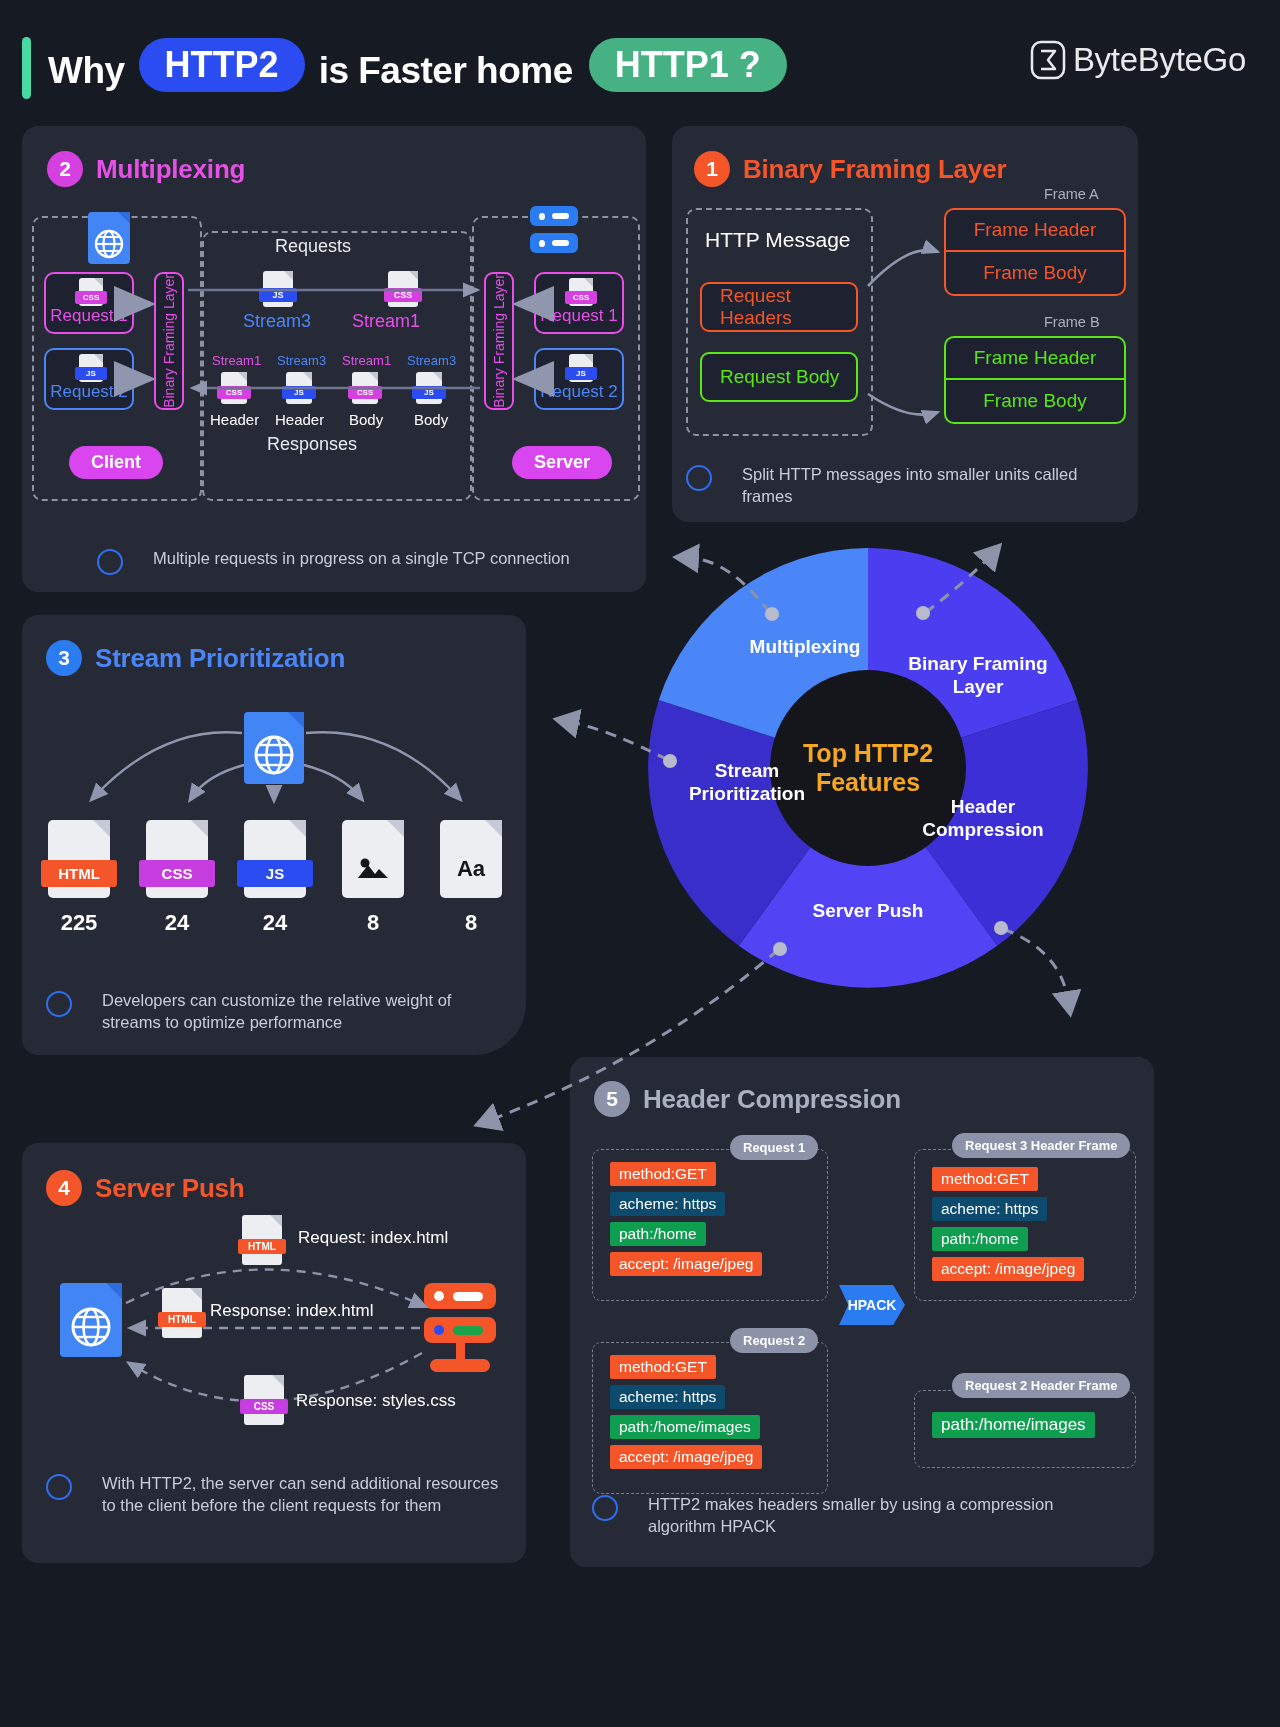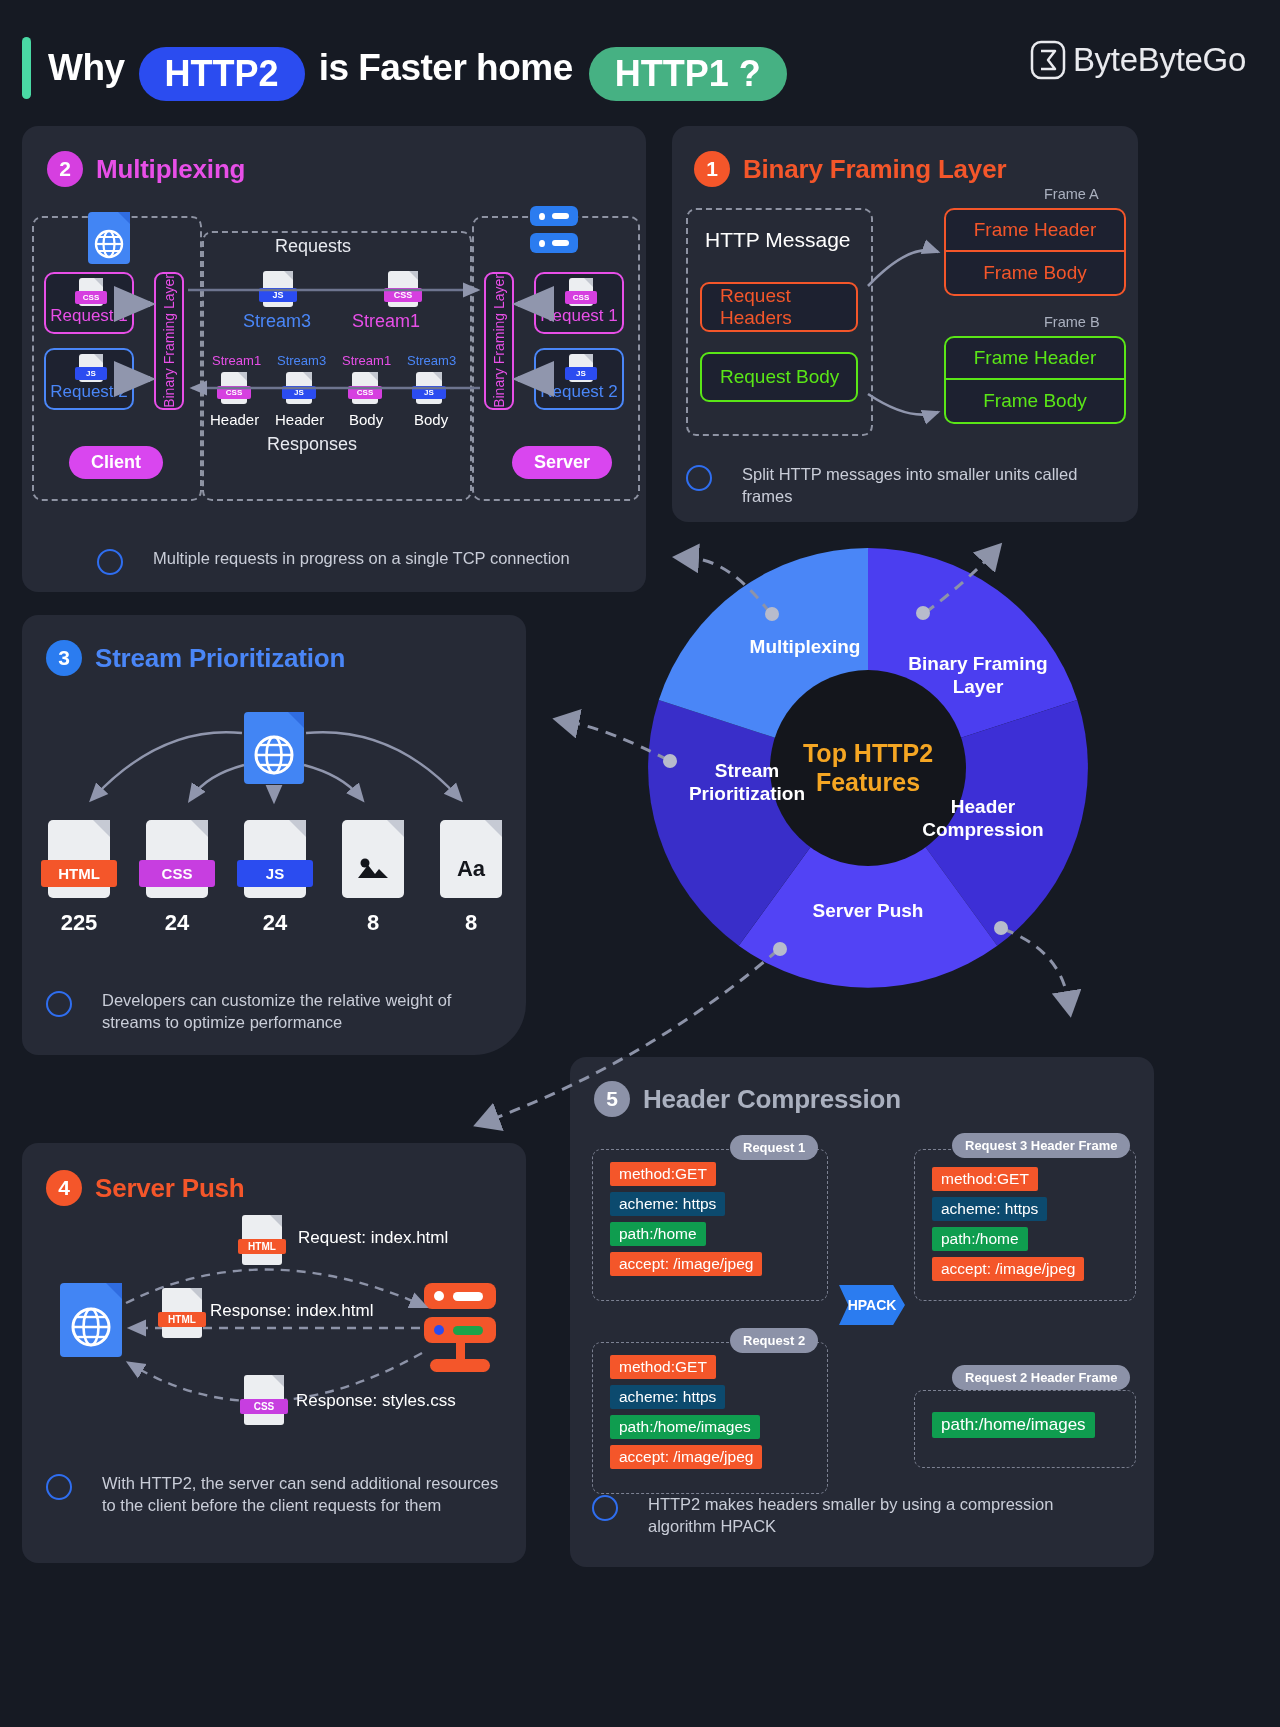--- a/index.html
+++ b/index.html
@@ -17,7 +17,7 @@
   .header { position: absolute; left: 0; top: 0; width: 1280px; height: 118px; }
   .hdr-bar { position: absolute; left: 22px; top: 37px; width: 9px; height: 62px;
              background: #4ad9a4; border-radius: 5px; }
-  .hdr-title { position: absolute; left: 48px; top: 38px; display: flex; align-items: flex-start; gap: 0px; margin-top: 9px; }
+  .hdr-title { position: absolute; left: 48px; top: 38px; display: flex; align-items: flex-end; gap: 0px; }
   .hdr-word { font-size: 37px; font-weight: bold; letter-spacing: -0.5px; color: #fff; }
   .pill-blue { background: #2b4cf0; color: #fff; font-size: 36px; font-weight: bold;
                padding: 9px 26px; border-radius: 34px; margin: 0 14px; line-height: 1; }

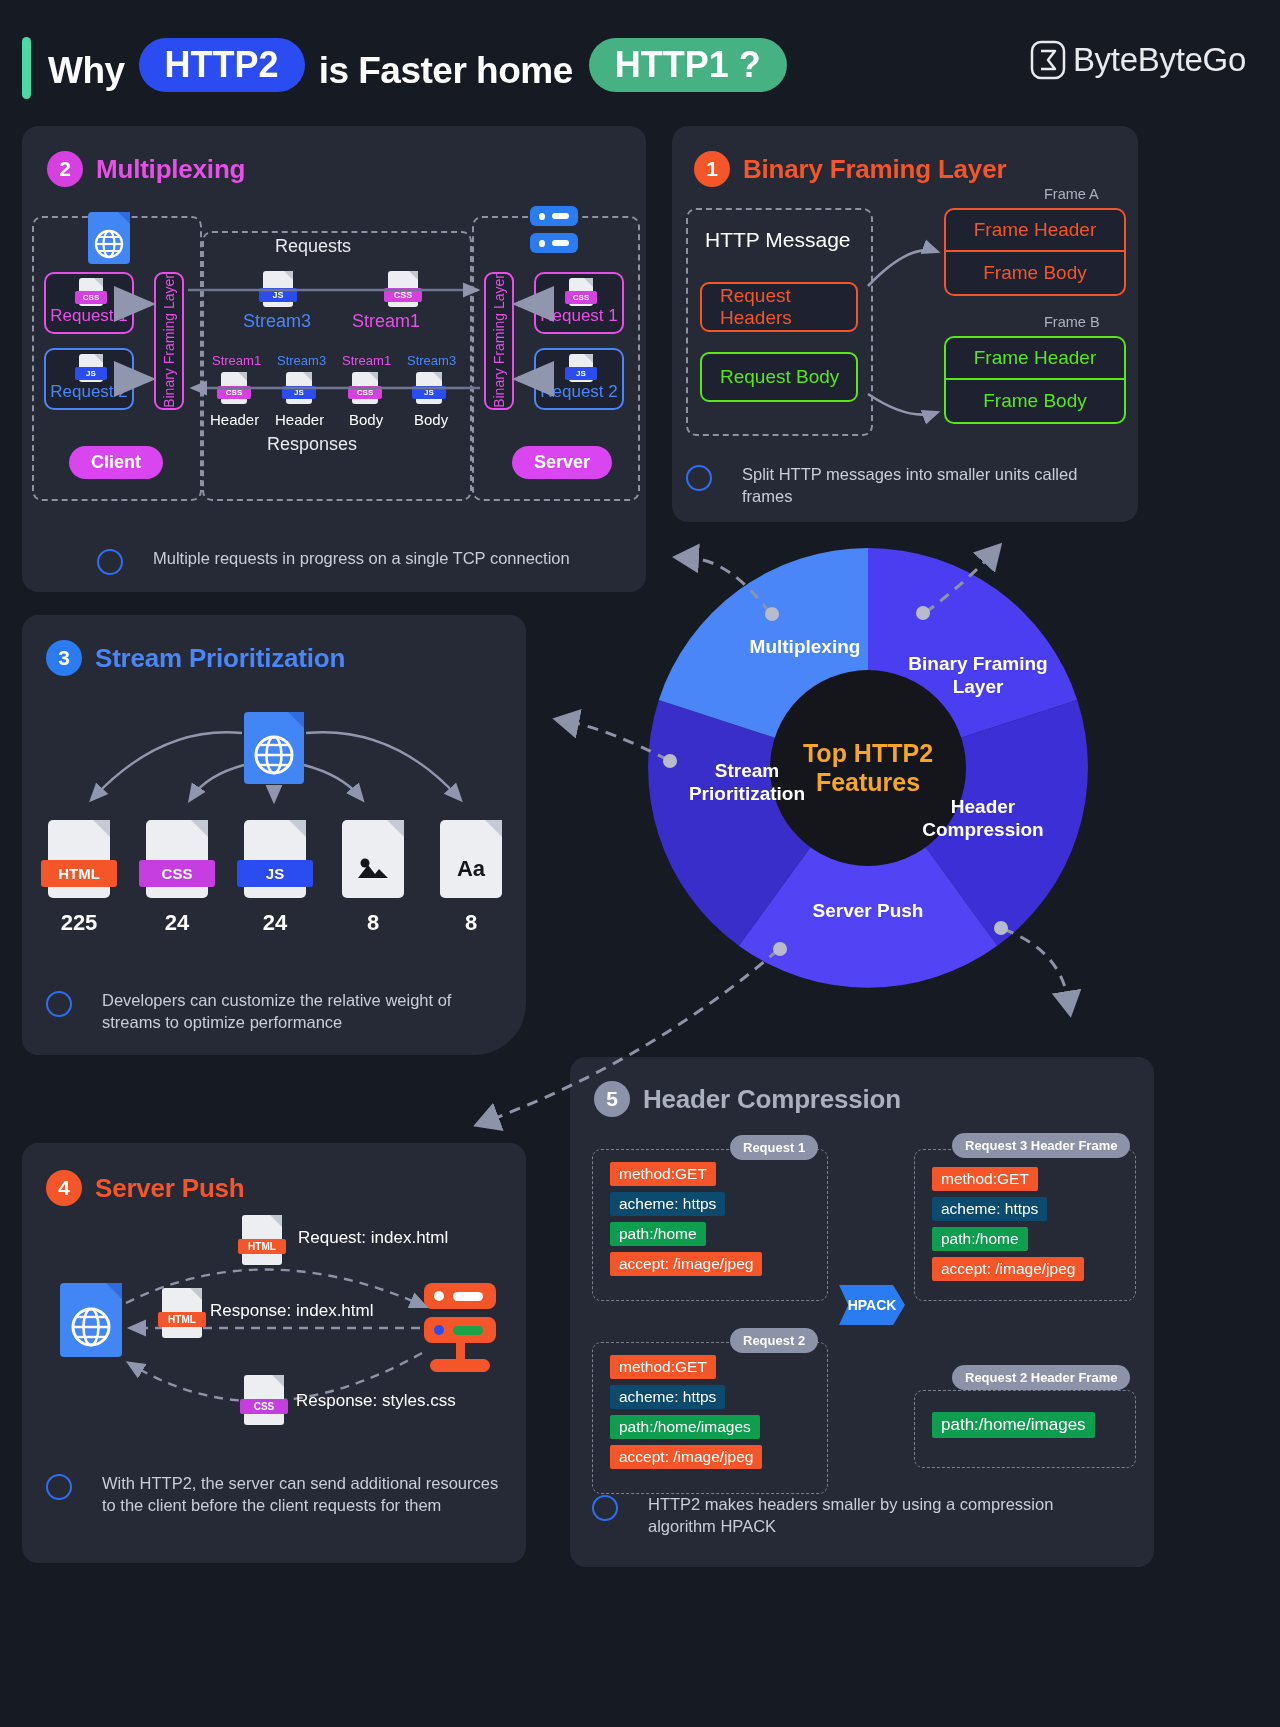--- a/index.html
+++ b/index.html
@@ -539,7 +539,7 @@
     <div class="hdr-chip c-accept" style="left:362px;top:200px;">accept: /image/jpeg</div>
 
     <div class="dashed-thin" style="left:344px;top:333px;width:222px;height:78px;"></div>
-    <div class="hc-tag" style="left:382px;top:308px;">Request 2 Header Frame</div>
+    <div class="hc-tag" style="left:382px;top:316px;">Request 2 Header Frame</div>
     <div class="hdr-chip c-path" style="left:362px;top:355px;font-size:17px;">path:/home/images</div>
 
     <div class="bullet-row" style="position:absolute;left:22px;top:425px;width:500px;">

